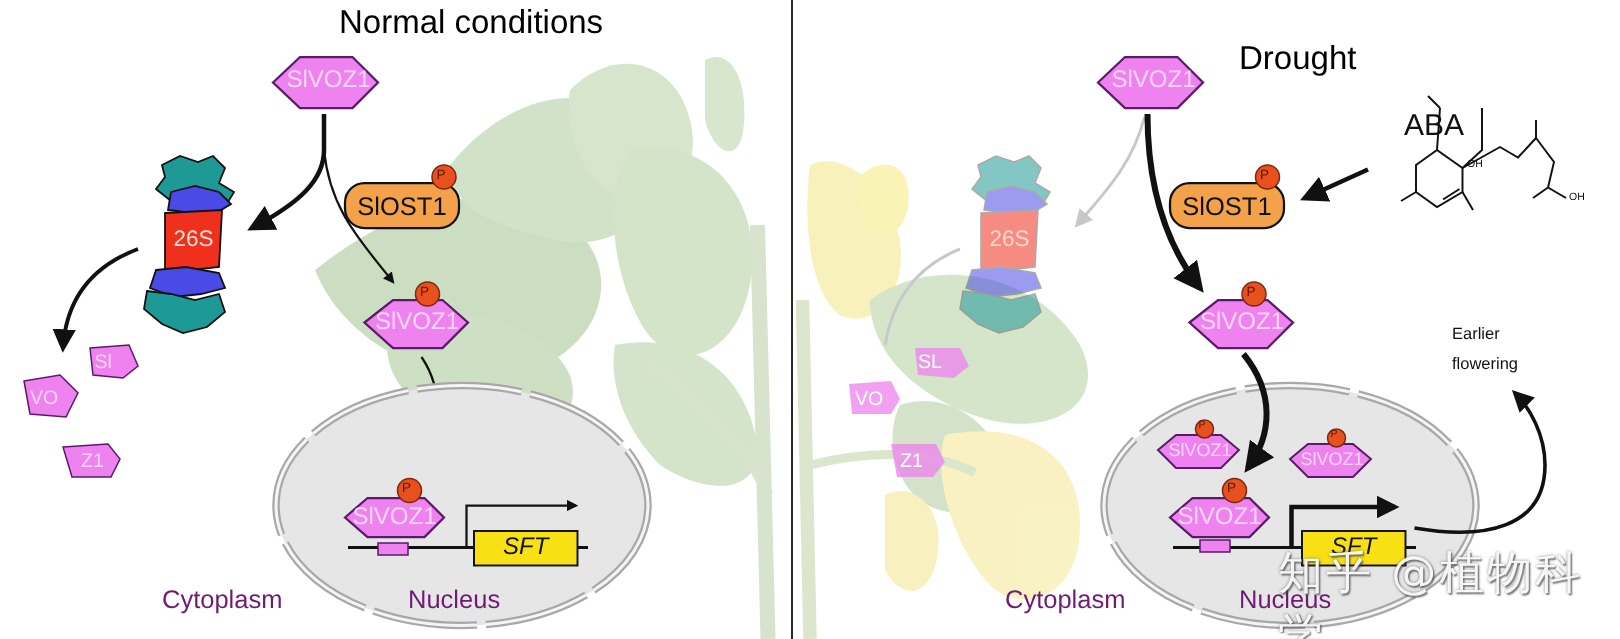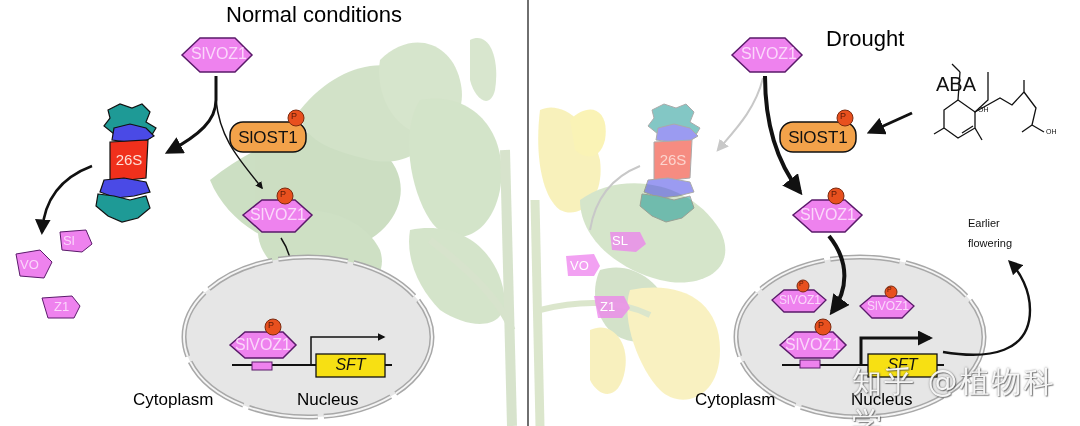--- a/index.html
+++ b/index.html
@@ -8,7 +8,7 @@
   #stage { position: absolute; left: 0; top: 0; width: 1080px; height: 426px; }
   .abs { position: absolute; }
   .panel-title { position: absolute; font-size: 22px; color: #000000; }
-  .label { position: absolute; font-size: 17px; color: #000000; margin-left: 25px; }
+  .label { position: absolute; font-size: 17px; color: #701a75; }
   .watermark { position: absolute; font-size: 30px; color: rgba(255,255,255,0.92);
                letter-spacing: 2px; text-shadow: 0 0 2px rgba(80,80,80,0.7), 1px 1px 1px rgba(60,60,60,0.6);
                font-family: "DejaVu Sans", sans-serif; }

